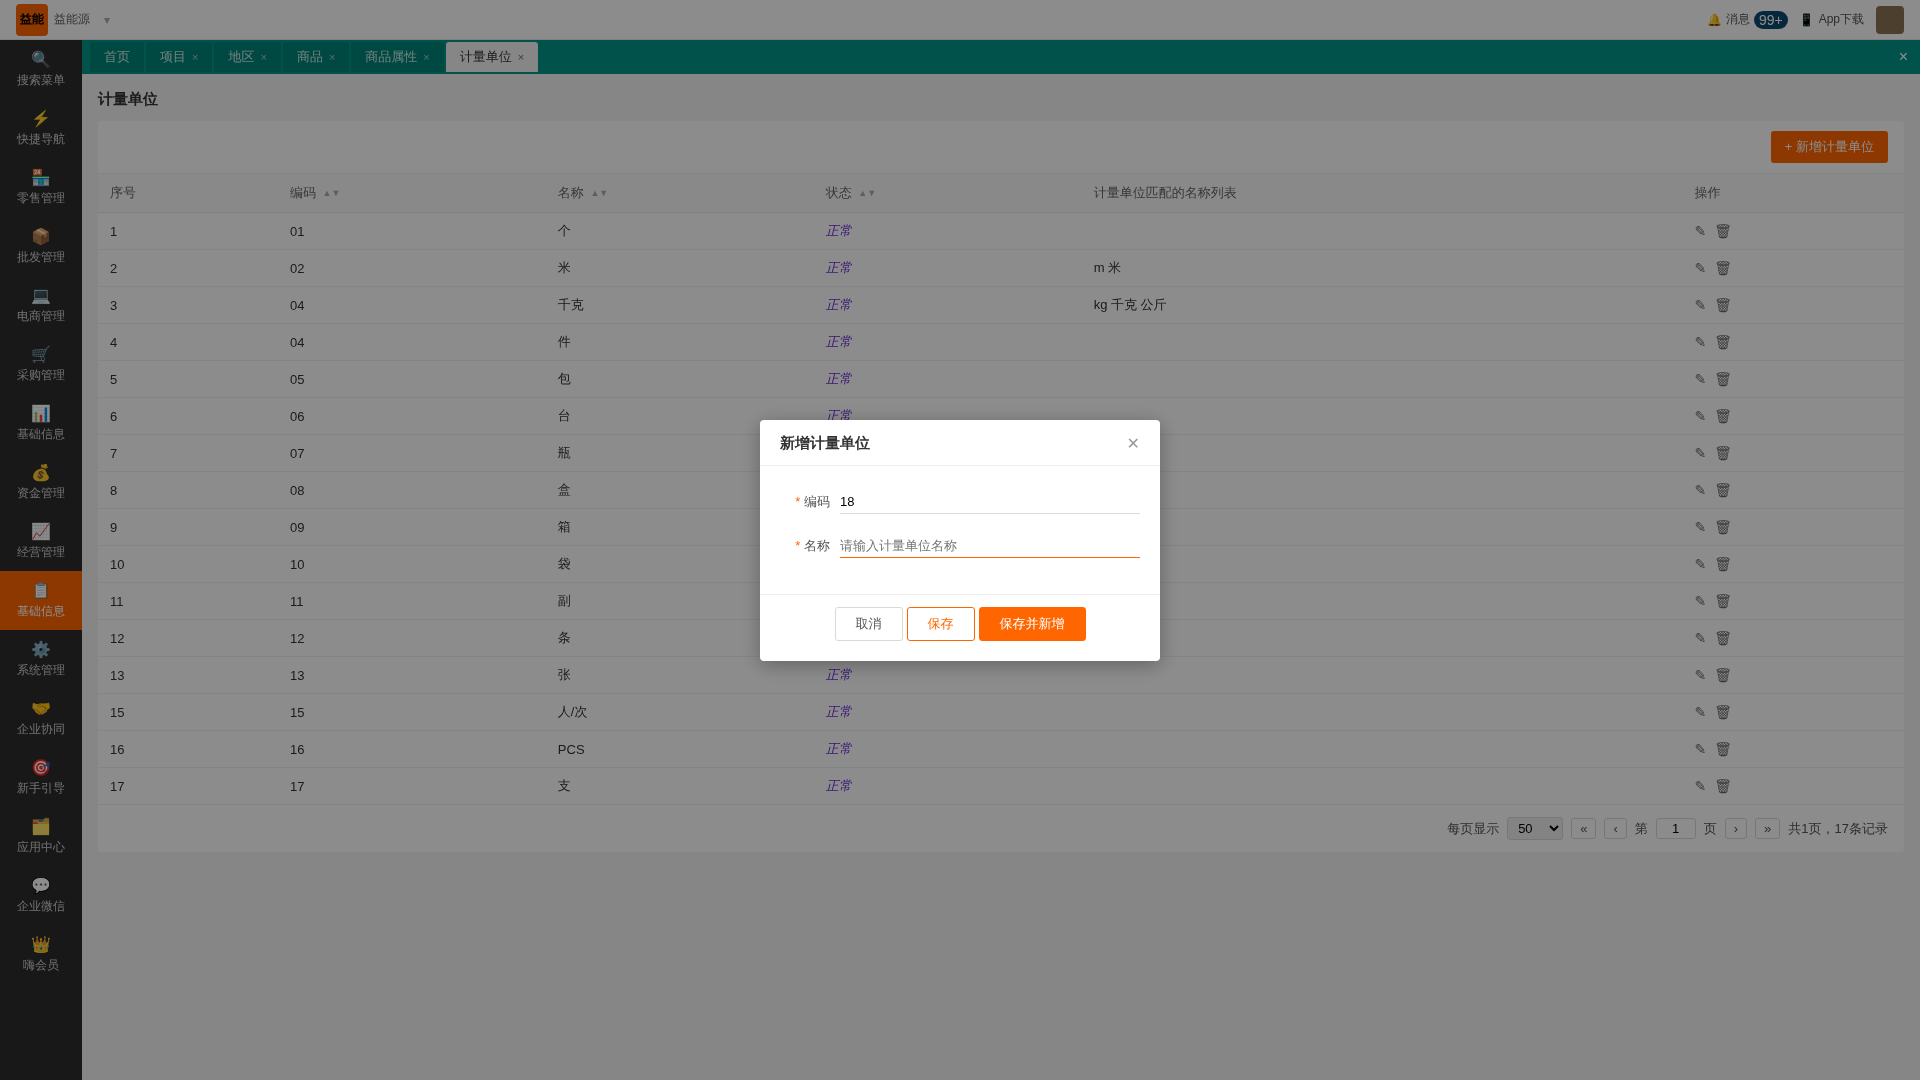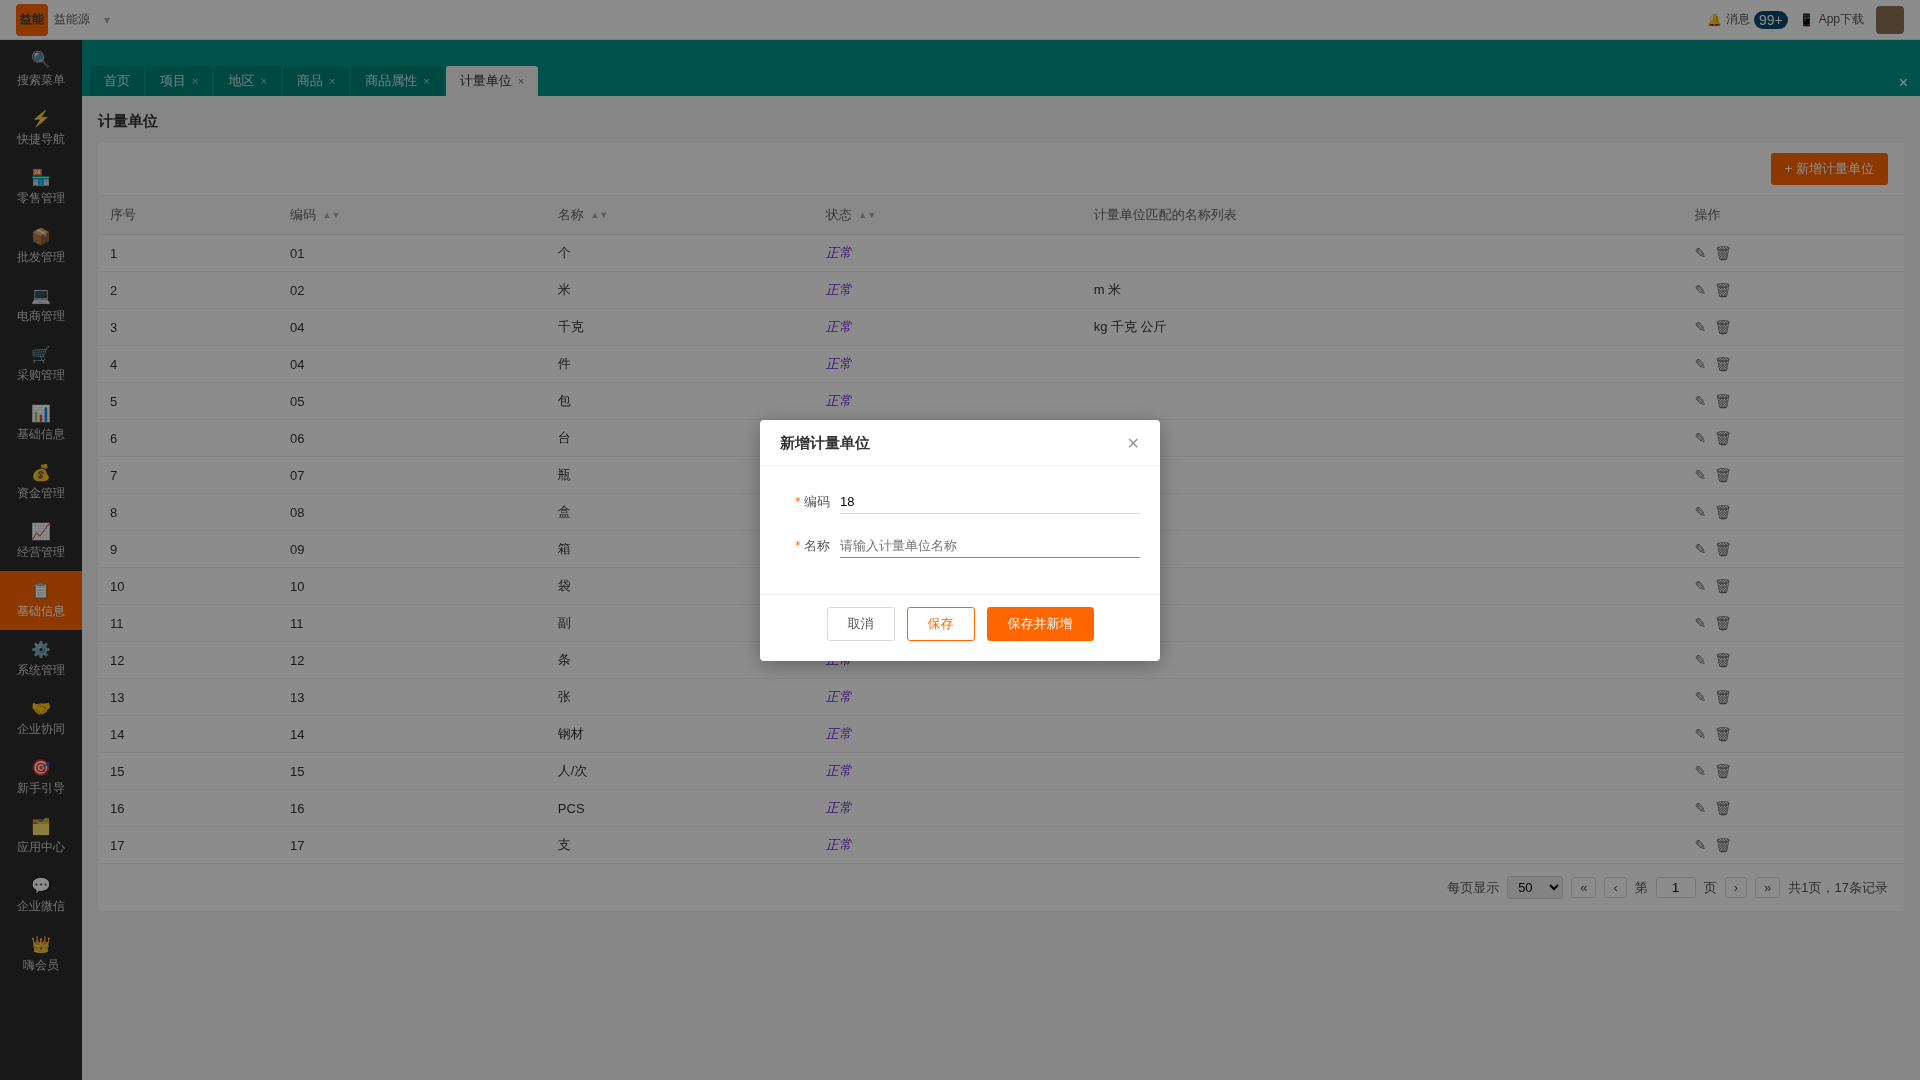--- a/index.html
+++ b/index.html
@@ -10,7 +10,7 @@
     .top-bar { height: 40px; background: #fff; display: flex; align-items: center; justify-content: space-between; padding: 0 16px; border-bottom: 1px solid #e8e8e8; flex-shrink: 0; }
     .top-bar-left { display: flex; align-items: center; gap: 8px; }
     .logo-area { display: flex; align-items: center; gap: 6px; width: 80px; }
-    .logo-icon { width: 32px; height: 32px; background: #f60; border-radius: 4px; display: flex; align-items: center; justify-content: center; color: #404040; font-weight: bold; font-size: 12px; }
+    .logo-icon { width: 32px; height: 32px; background: #f60; border-radius: 4px; display: flex; align-items: center; justify-content: center; color: #000000; font-weight: bold; font-size: 12px; }
     .logo-text { font-size: 12px; color: #666; }
     .top-bar-right { display: flex; align-items: center; gap: 12px; }
     .top-nav-btn { font-size: 12px; color: #555; cursor: pointer; display: flex; align-items: center; gap: 4px; }

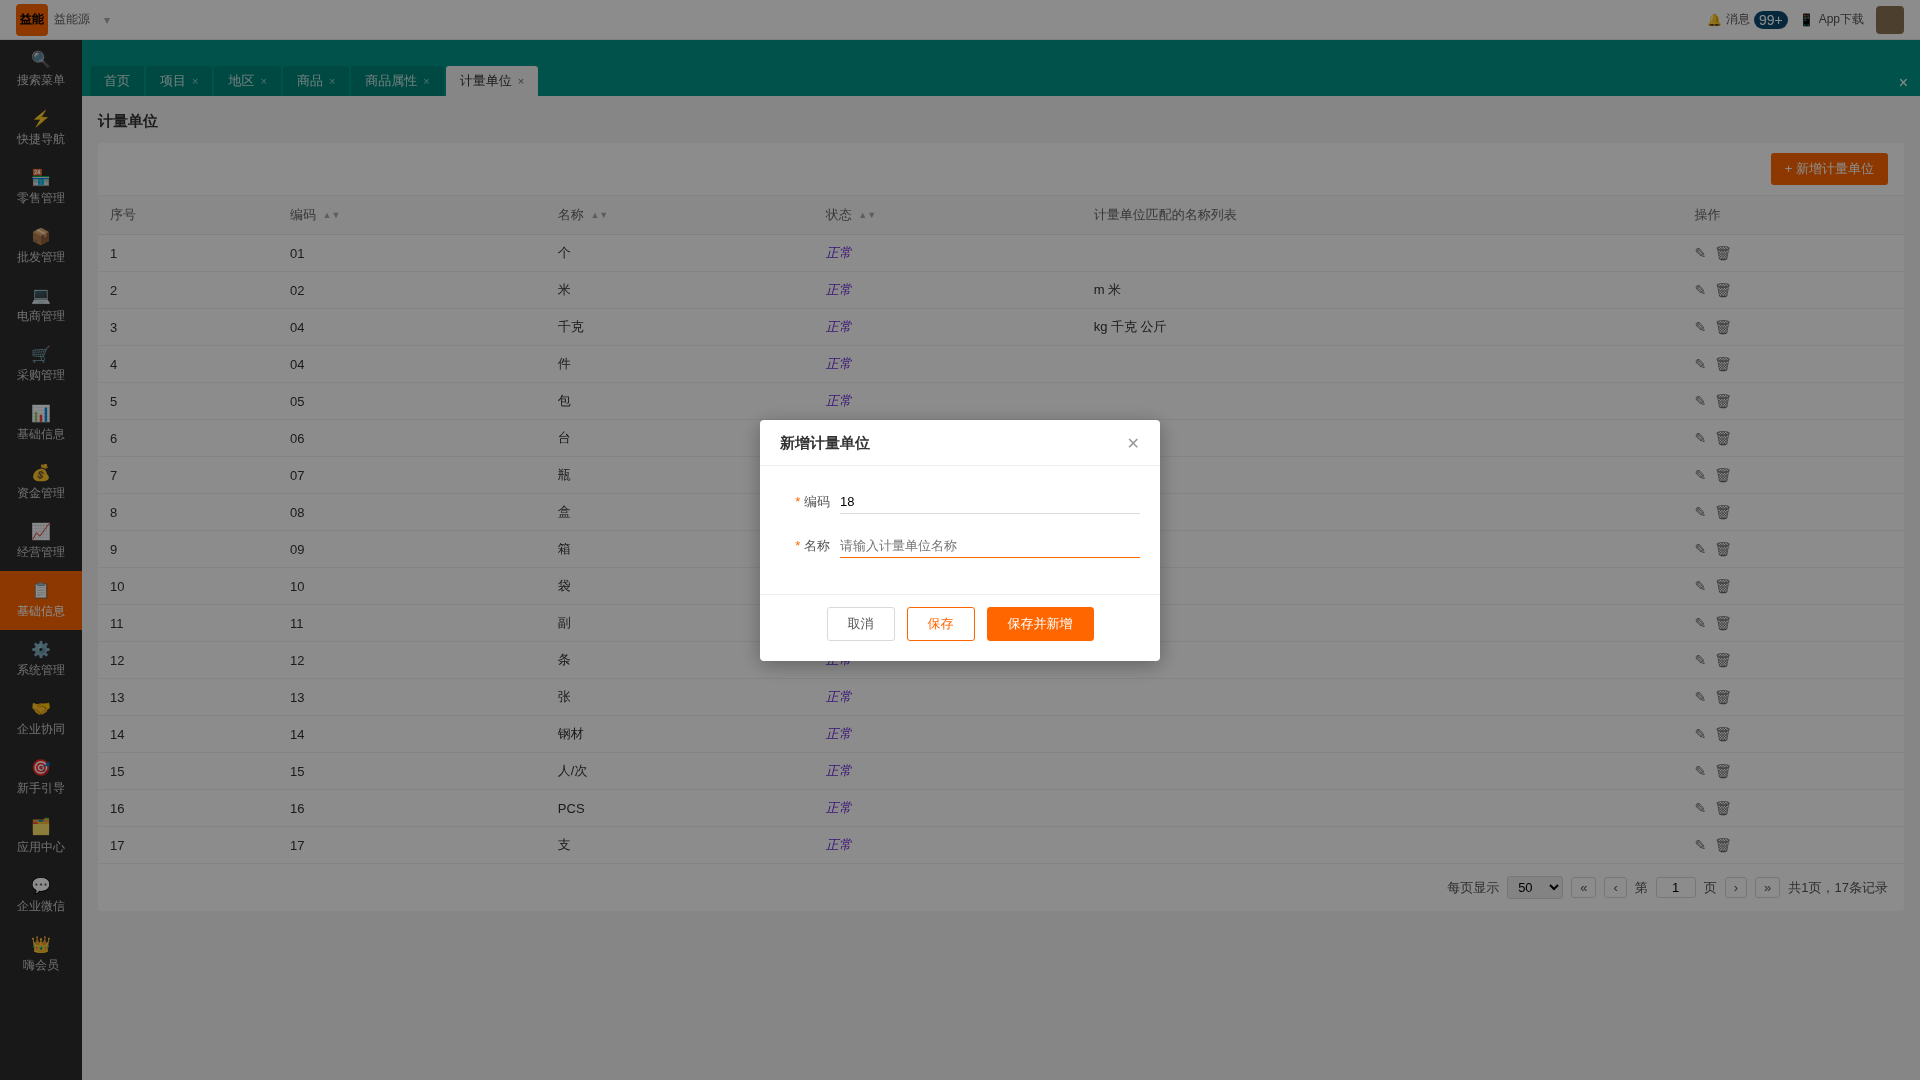--- a/index.html
+++ b/index.html
@@ -30,7 +30,7 @@
     .content-area { flex: 1; display: flex; flex-direction: column; overflow: hidden; }
 
     
-    .tab-bar { height: 56px; background: #009688; display: flex; align-items: flex-end; padding: 0 8px; gap: 2px; flex-shrink: 0; }
+    .tab-bar { height: 34px; background: #009688; display: flex; align-items: center; padding: 0 8px; gap: 2px; flex-shrink: 0; }
     .tab { display: flex; align-items: center; gap: 6px; padding: 6px 14px; border-radius: 3px 3px 0 0; font-size: 13px; cursor: pointer; color: rgba(255,255,255,0.8); background: rgba(0,0,0,0.1); }
     .tab.active { background: #f5f5f5; color: #333; }
     .tab-close { font-size: 11px; opacity: 0.7; cursor: pointer; }

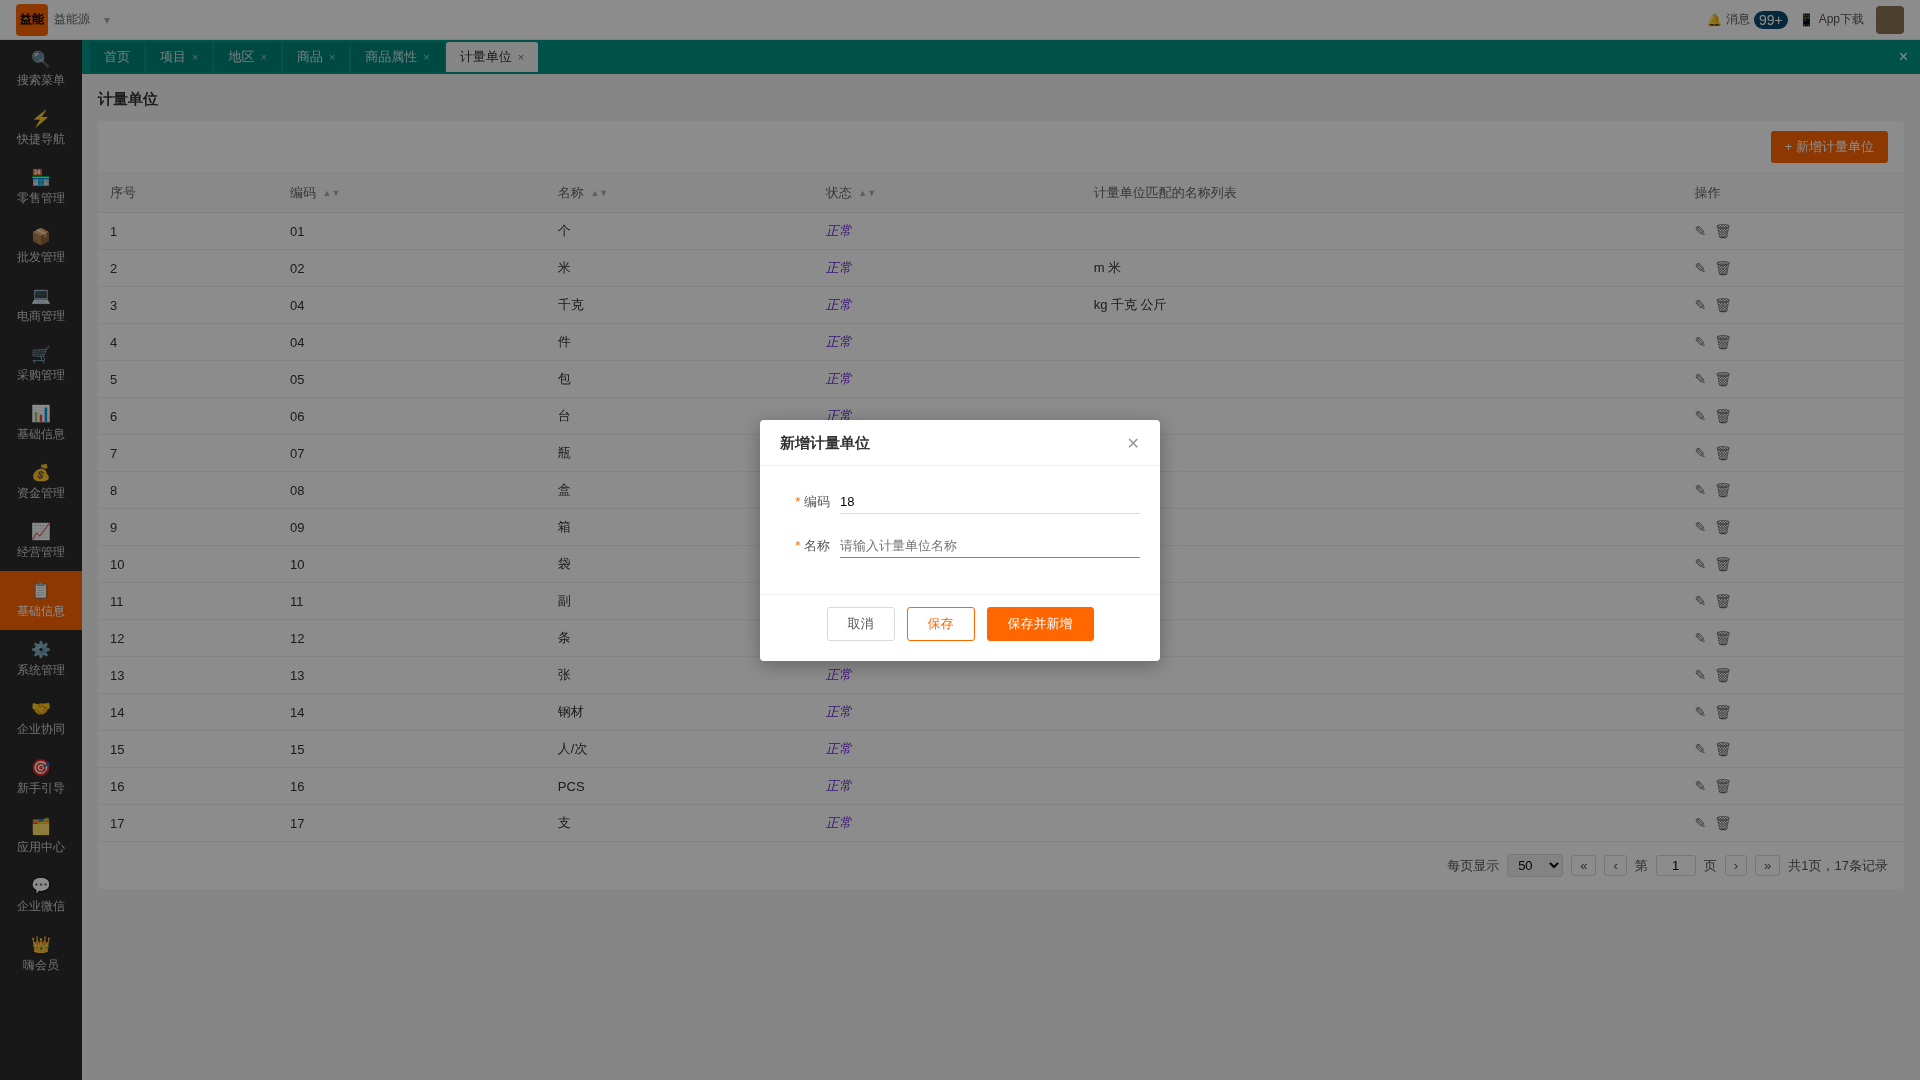--- a/index.html
+++ b/index.html
@@ -74,7 +74,7 @@
     .form-label .required { color: #f60; }
     .form-input { flex: 1; border: none; border-bottom: 1px solid #d9d9d9; padding: 4px 0; font-size: 13px; outline: none; }
     .form-input.focused { border-bottom-color: #f60; }
-    .modal-footer { display: flex; align-items: center; justify-content: center; padding: 12px 20px 20px; gap: 12px; border-top: 1px solid #f0f0f0; }
+    .modal-footer { display: flex; align-items: center; justify-content: center; padding: 12px 20px 20px; gap: 4px; border-top: 1px solid #f0f0f0; }
     .btn-cancel { border: 1px solid #d9d9d9; background: white; padding: 7px 20px; border-radius: 3px; cursor: pointer; font-size: 13px; color: #555; }
     .btn-save { border: 1px solid #f60; background: white; color: #f60; padding: 7px 20px; border-radius: 3px; cursor: pointer; font-size: 13px; }
     .btn-save-new { background: #f60; color: white; border: 1px solid #f60; padding: 7px 20px; border-radius: 3px; cursor: pointer; font-size: 13px; }

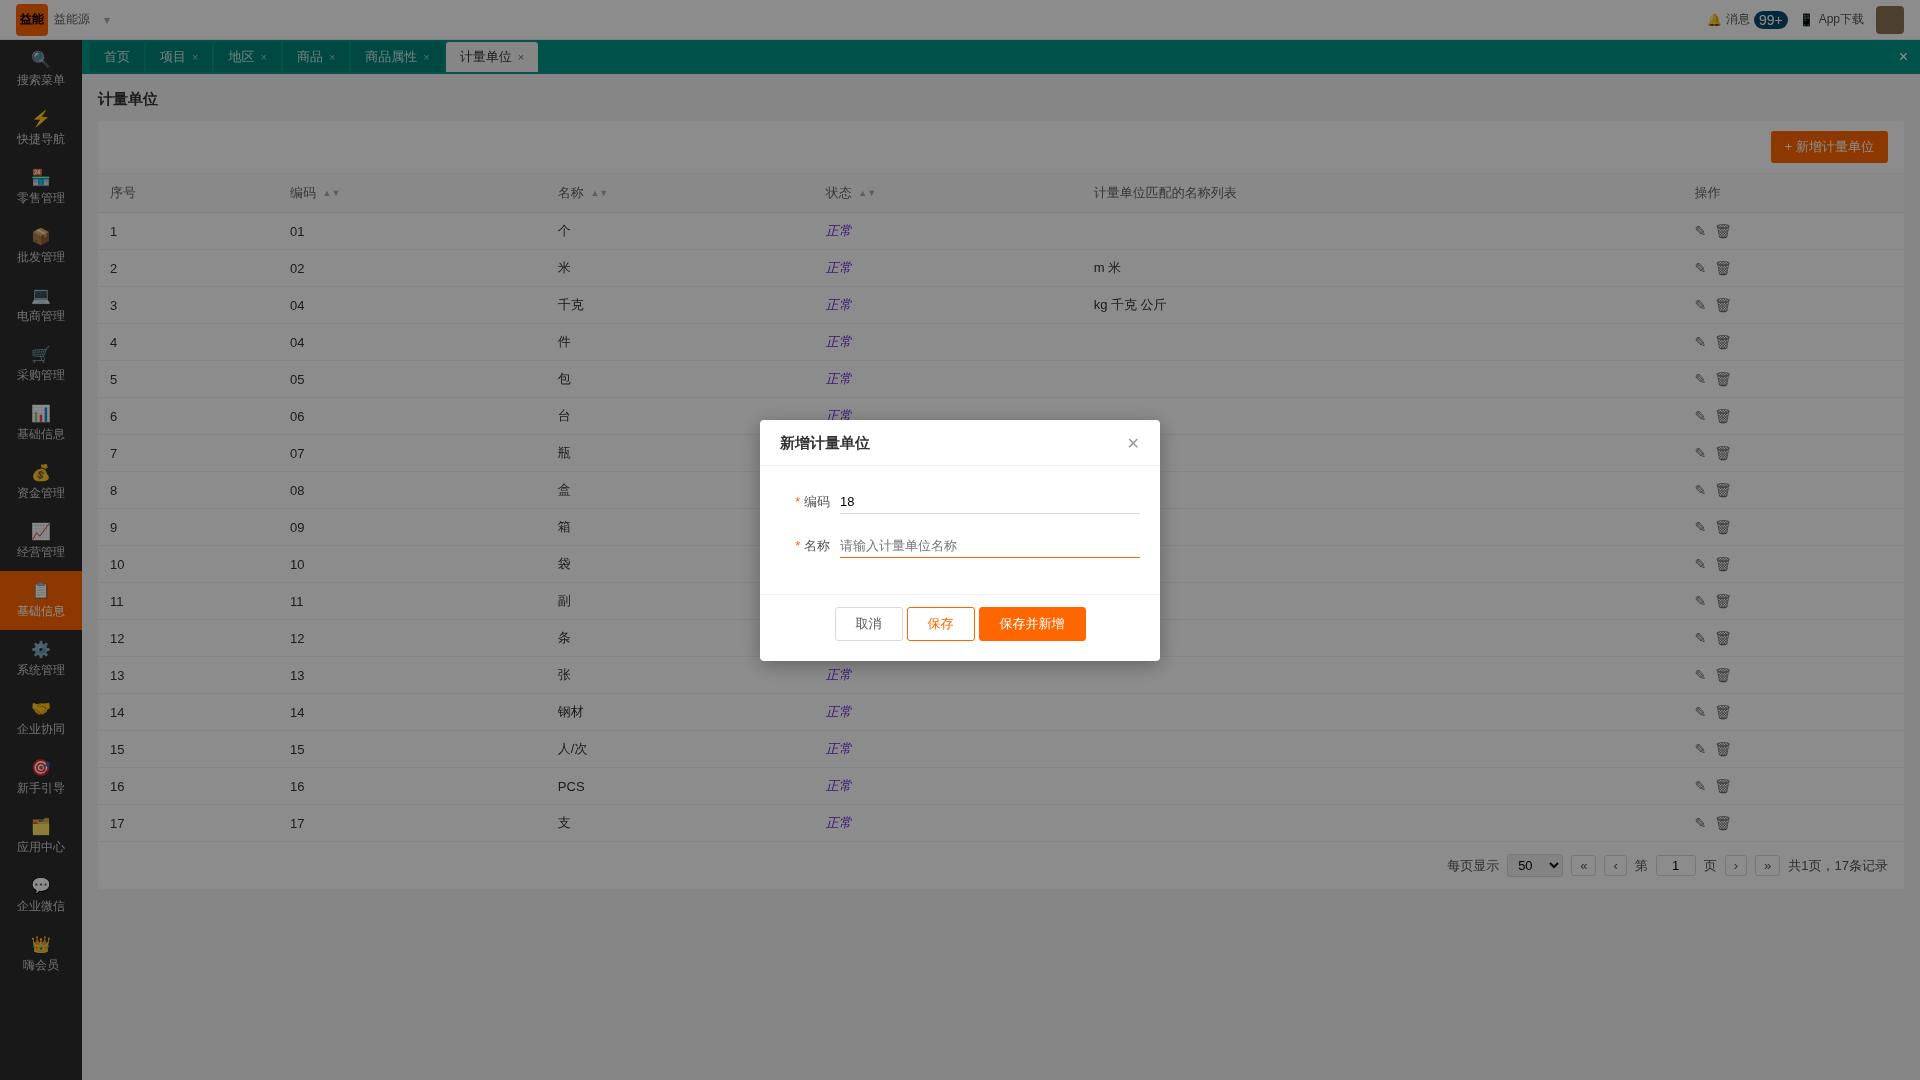--- a/index.html
+++ b/index.html
@@ -393,19 +393,6 @@
     </td>
   </tr>
                 <tr>
-    <td>14</td>
-    <td>14</td>
-    <td>钢材</td>
-    <td class="status-normal">正常</td>
-    <td></td>
-    <td>
-      <div class="action-btns">
-        <span class="action-edit">✎</span>
-        <span class="action-del">🗑</span>
-      </div>
-    </td>
-  </tr>
-                <tr>
     <td>15</td>
     <td>15</td>
     <td>人/次</td>

